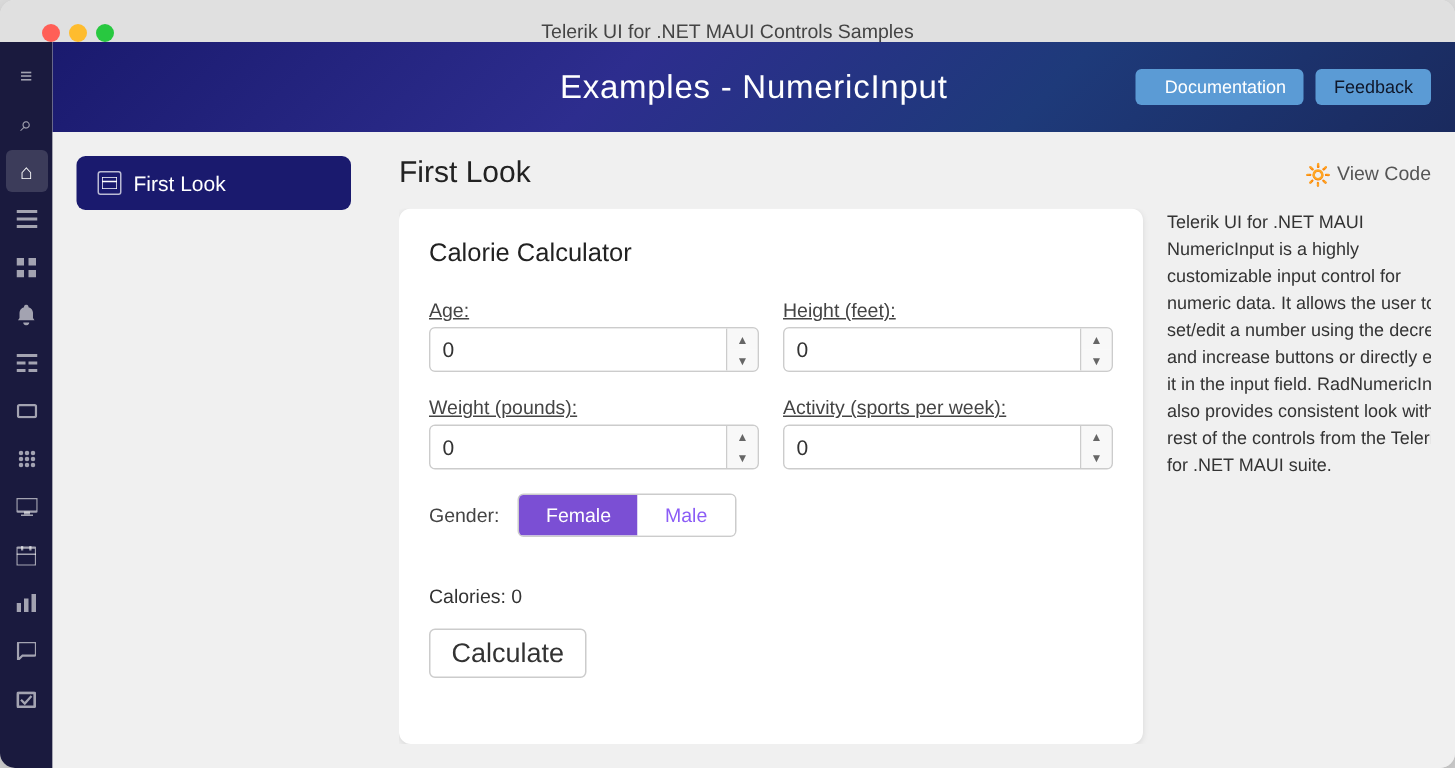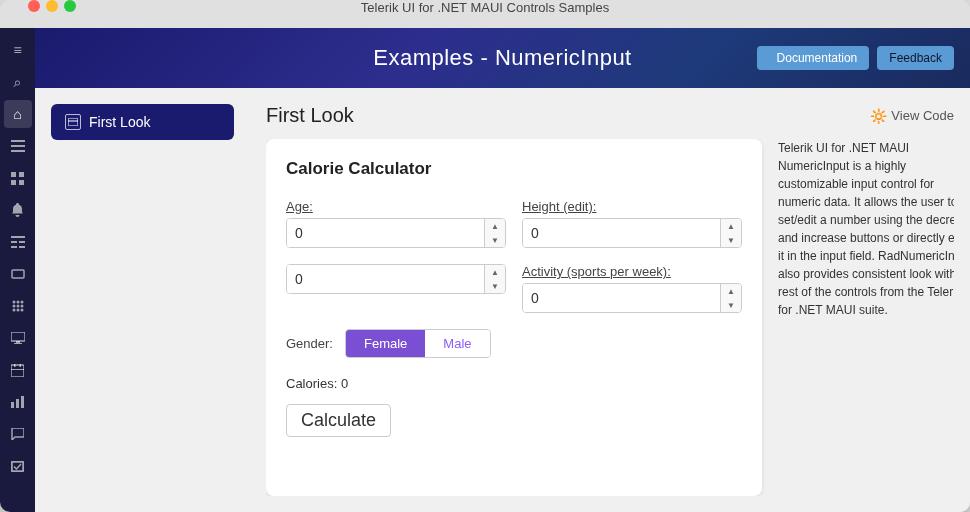--- a/index.html
+++ b/index.html
@@ -26,7 +26,7 @@
       background: #e0e0e0;
       height: 28px;
       display: flex;
-      align-items: flex-start;
+      align-items: flex-end;
       padding: 0 28px;
       position: relative;
       flex-shrink: 0;

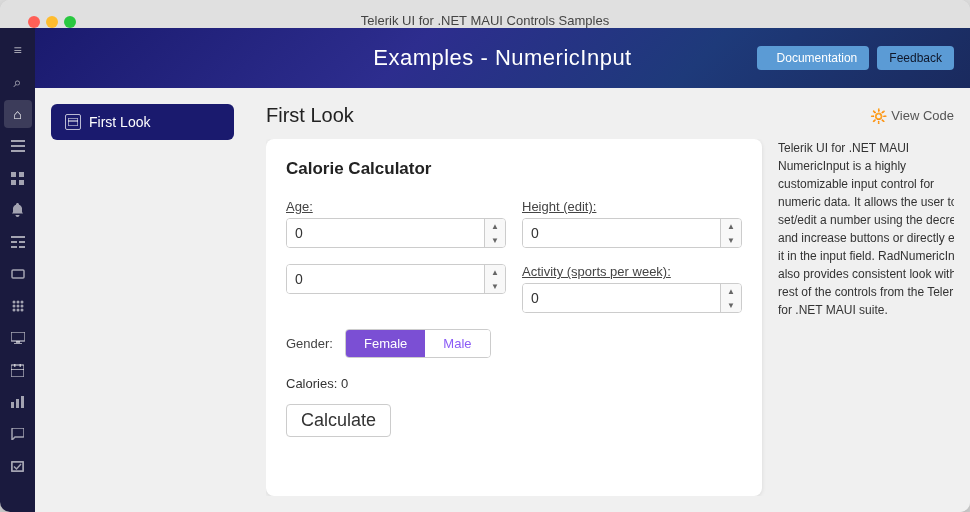--- a/index.html
+++ b/index.html
@@ -218,7 +218,7 @@
     }
     .calc-title {
       font-size: 17px;
-      font-weight: 700;
+      font-weight: 400;
       color: #222;
       margin-bottom: 20px;
     }

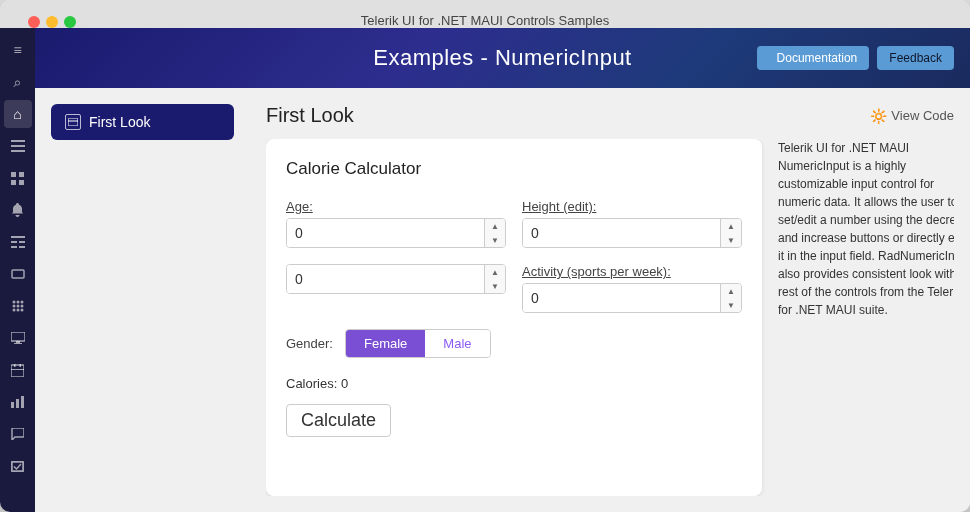--- a/index.html
+++ b/index.html
@@ -479,7 +479,7 @@
                 </div>
 
                 <div class="form-field">
-                  <label>Height (edit):</label>
+                  <label>Height (feet):</label>
                   <div class="number-input-wrapper">
                     <input type="text" class="number-input" value="0" style="">
                     <div class="spinner-btns">

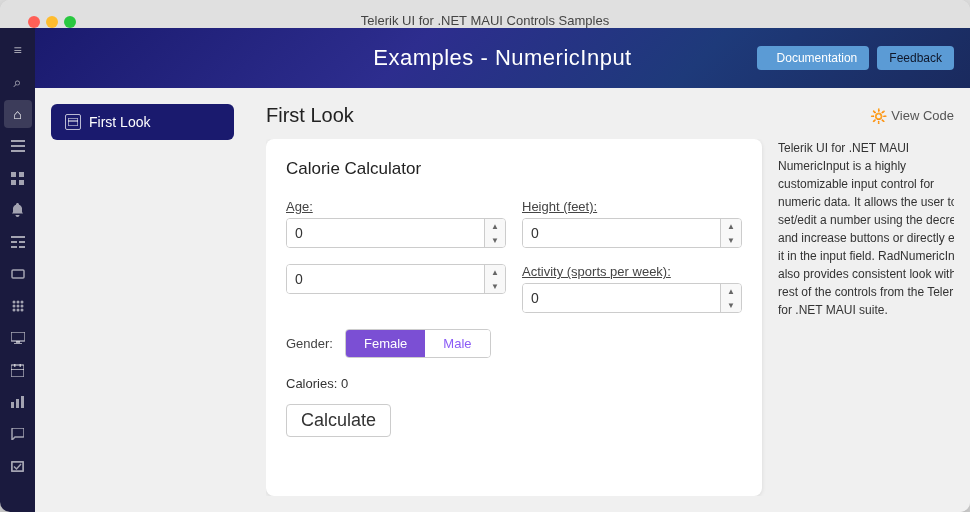--- a/index.html
+++ b/index.html
@@ -490,6 +490,7 @@
                 </div>
 
                 <div class="form-field">
+                  <label>Weight (pounds):</label>
                   <div class="number-input-wrapper">
                     <input type="text" class="number-input" value="0" style="">
                     <div class="spinner-btns">

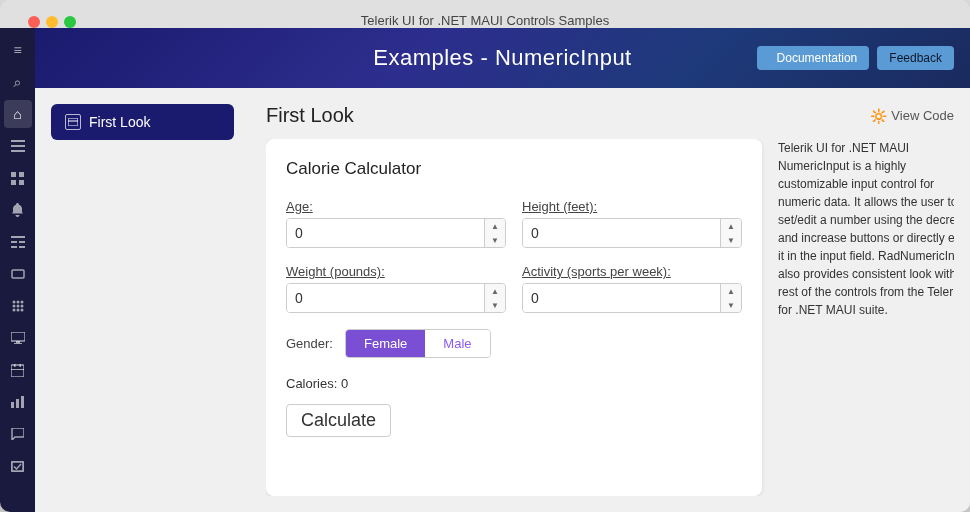--- a/index.html
+++ b/index.html
@@ -273,7 +273,7 @@
       display: flex;
       align-items: center;
       gap: 12px;
-      margin-bottom: 16px;
+      margin-bottom: 31px;
     }
     .gender-label {
       font-size: 13px;

